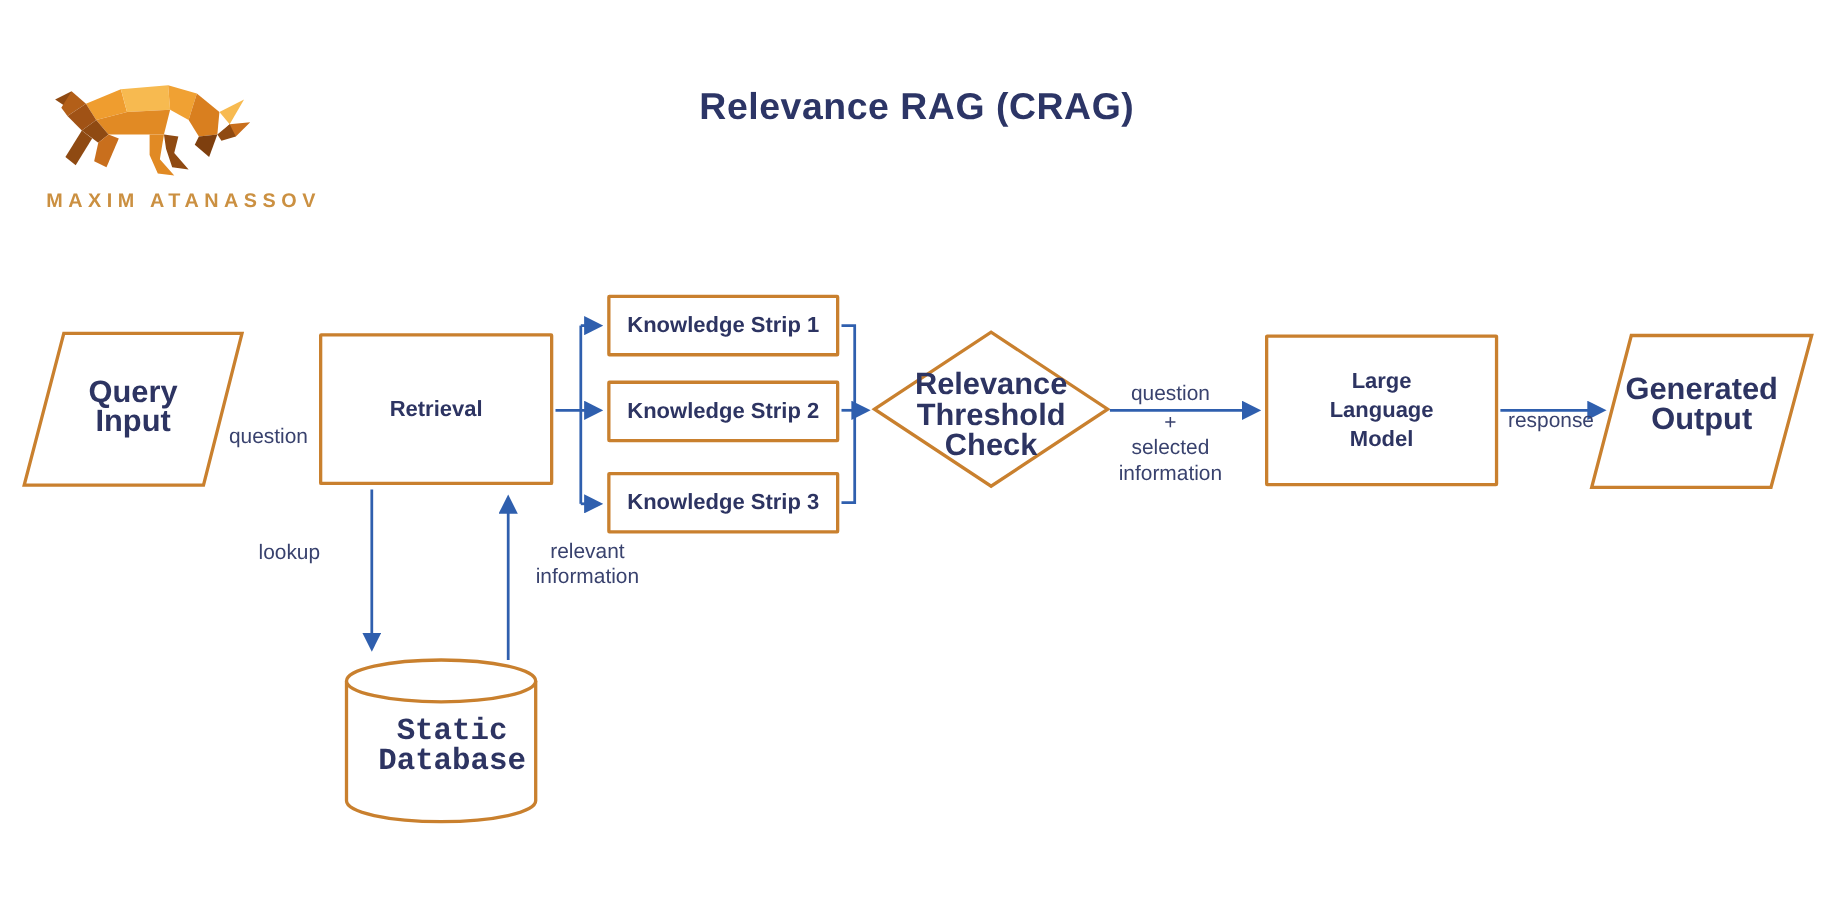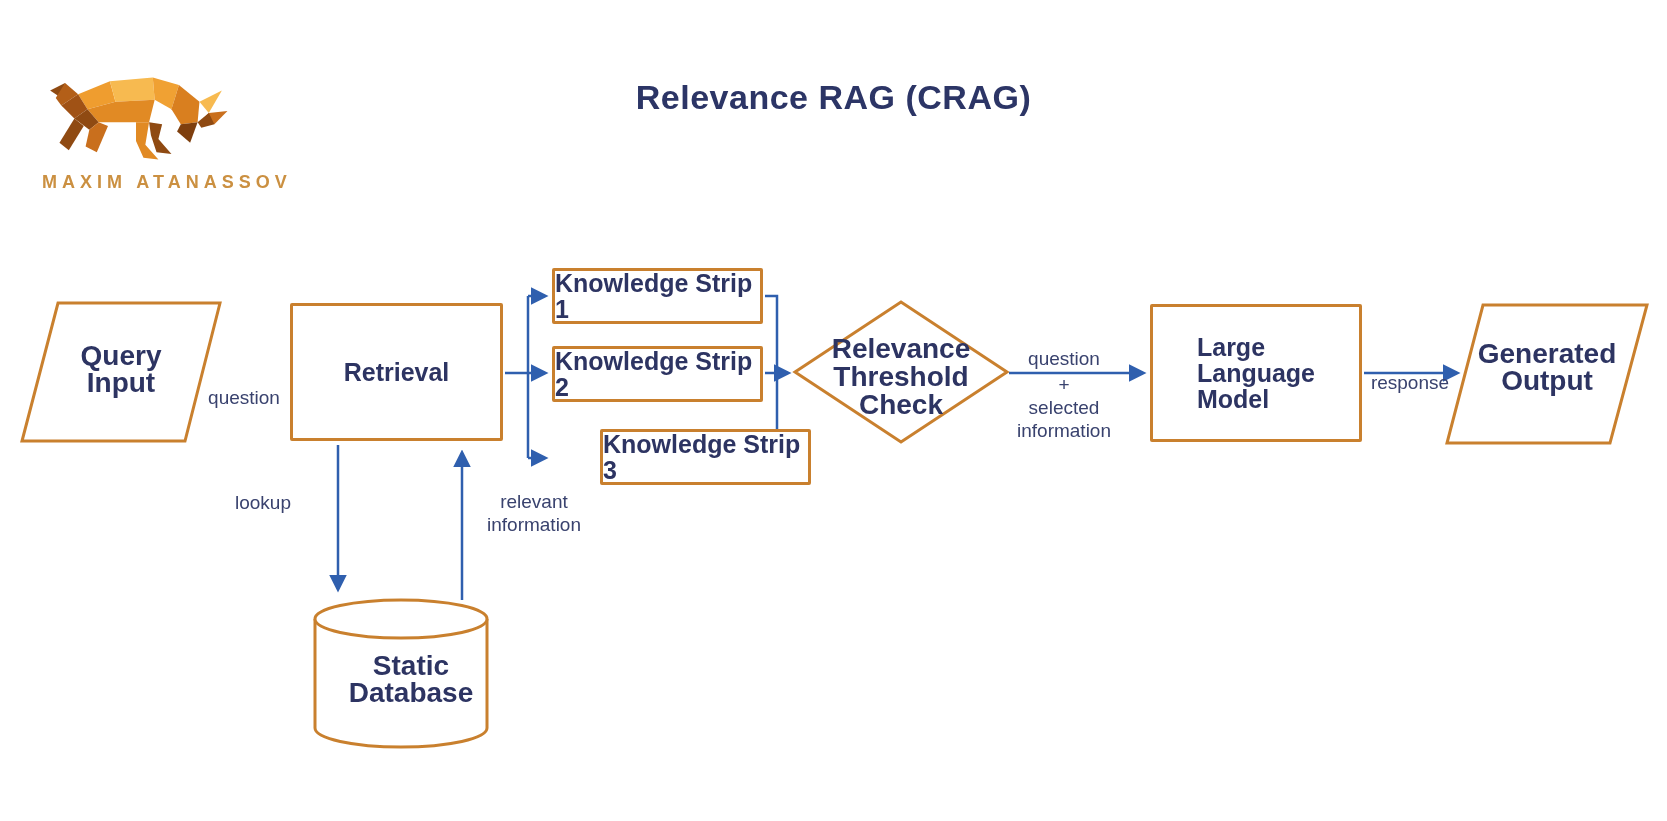--- a/index.html
+++ b/index.html
@@ -21,7 +21,7 @@
   .box{
     position:absolute;box-sizing:border-box;border:3px solid #c9802e;background:#ffffff;
     border-radius:2px;display:flex;align-items:center;justify-content:center;
-    text-align:left;font-weight:700;font-size:25px;line-height:26px;color:#2d3462;
+    text-align:center;font-weight:700;font-size:20px;line-height:26px;color:#2d3462;
     white-space:pre-line;
   }
   .shape-label{

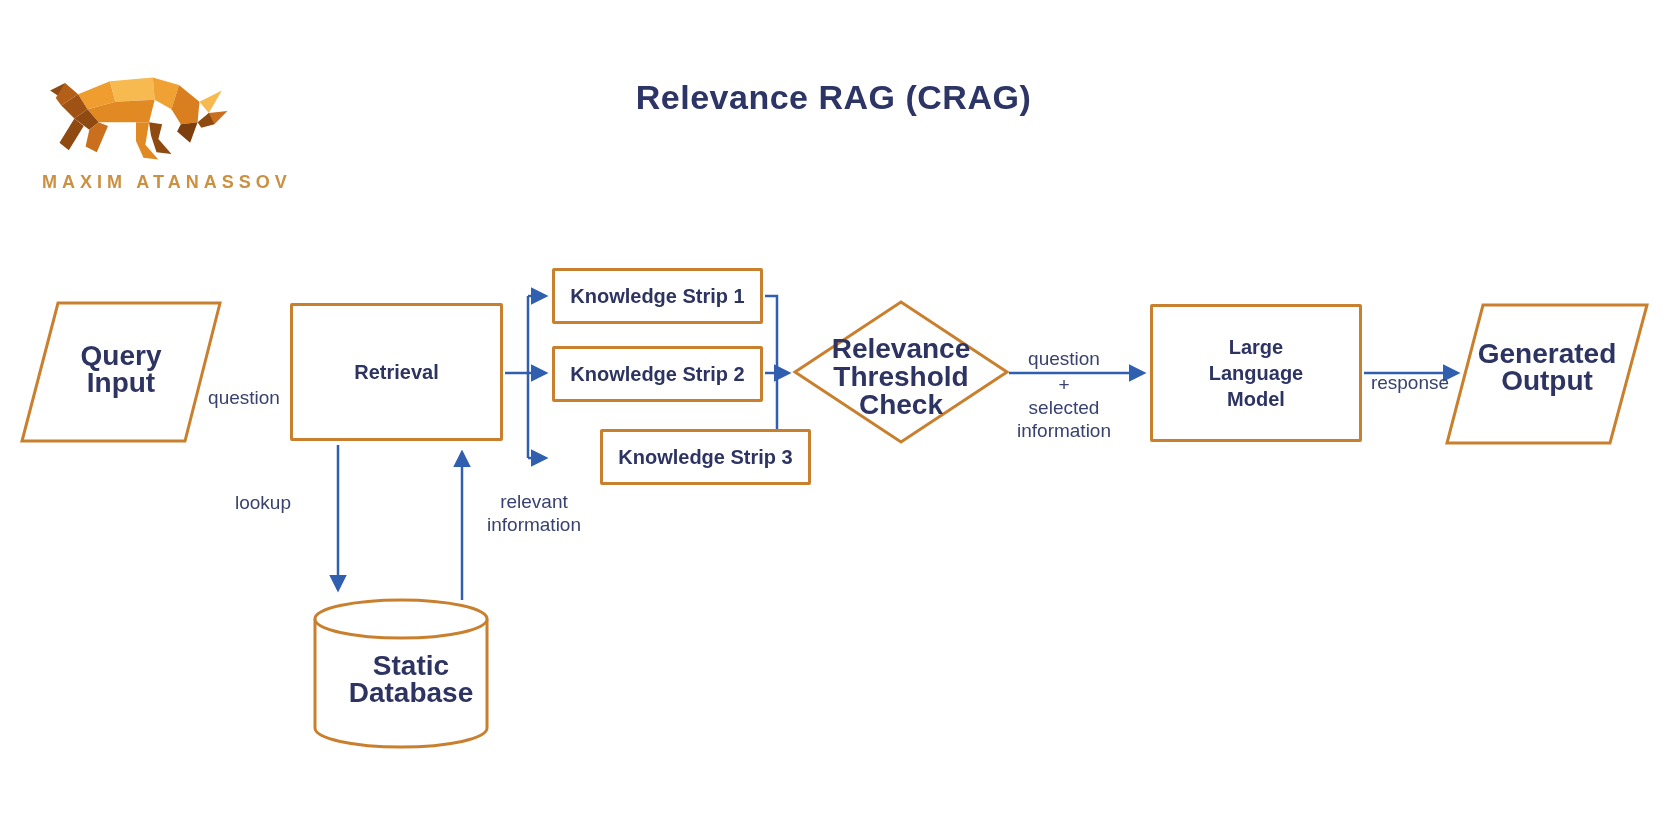--- a/index.html
+++ b/index.html
@@ -95,7 +95,7 @@
   <div class="box" style="left:290px;top:303px;width:213px;height:138px;">Retrieval</div>
   <div class="box" style="left:552px;top:268px;width:211px;height:56px;">Knowledge Strip 1</div>
   <div class="box" style="left:552px;top:346px;width:211px;height:56px;">Knowledge Strip 2</div>
-  <div class="box" style="left:552px;top:429px;width:211px;height:56px;margin-left:48px;">Knowledge Strip 3</div>
+  <div class="box" style="left:552px;top:429px;width:211px;height:56px;">Knowledge Strip 3</div>
   <div class="box" style="left:1150px;top:304px;width:212px;height:138px;">Large
 Language
 Model</div>

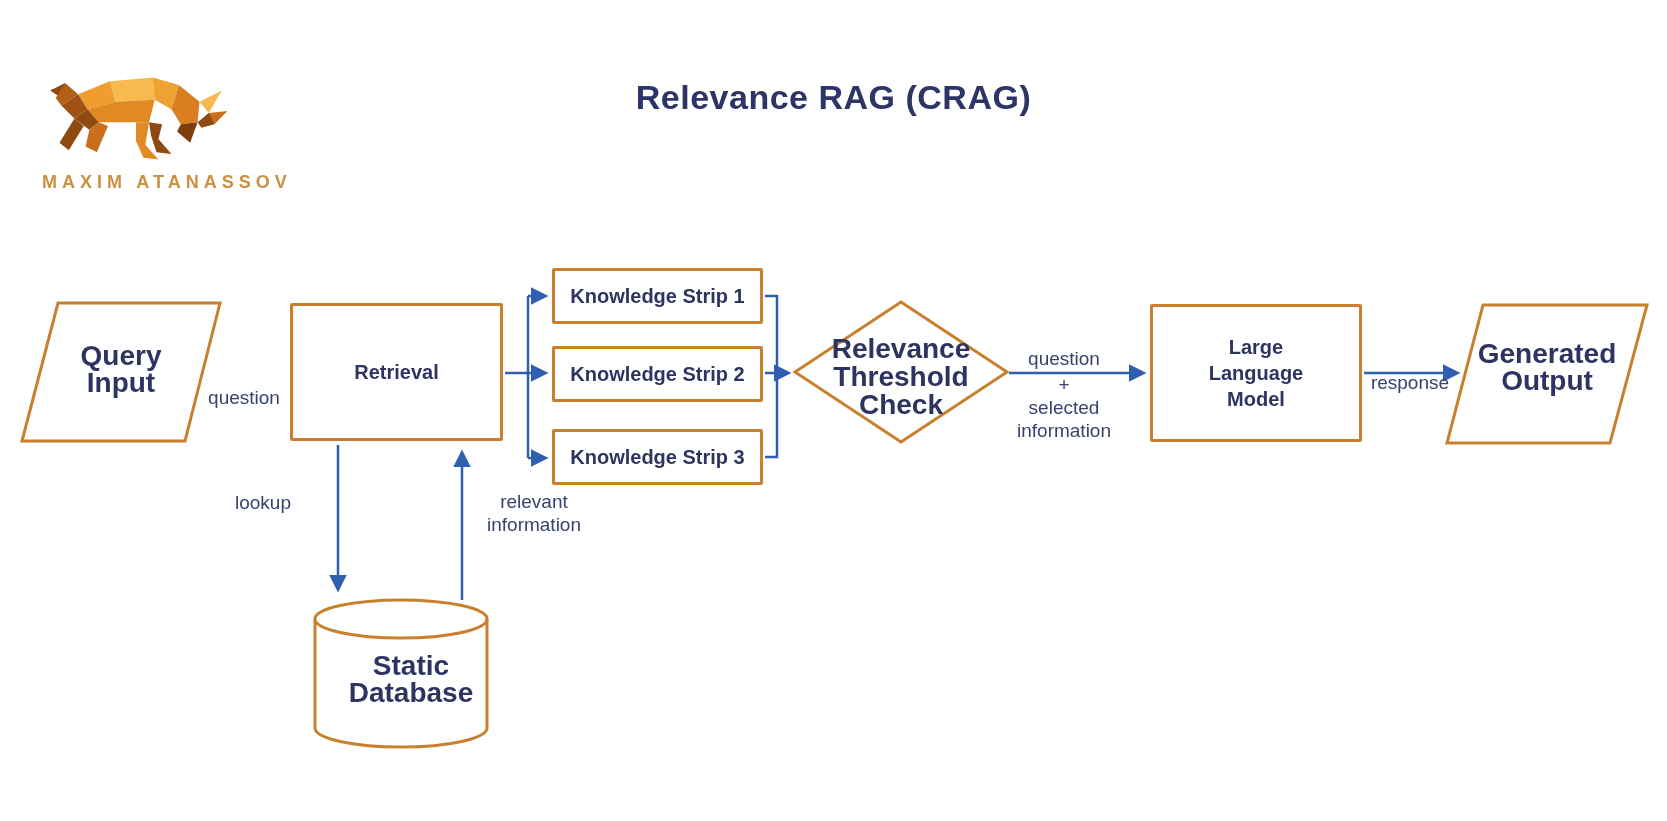--- a/index.html
+++ b/index.html
@@ -107,7 +107,7 @@
 Check</div>
   <div class="shape-label" style="left:1447px;top:298px;width:200px;height:138px;">Generated
 Output</div>
-  <div class="shape-label" style="left:315px;top:622px;width:192px;height:114px;">Static
+  <div class="shape-label" style="left:315px;top:622px;width:192px;height:114px;font-family:Liberation Mono, monospace;">Static
 Database</div>
 
   <div class="edge-label" style="left:194px;top:386px;width:100px;">question</div>

